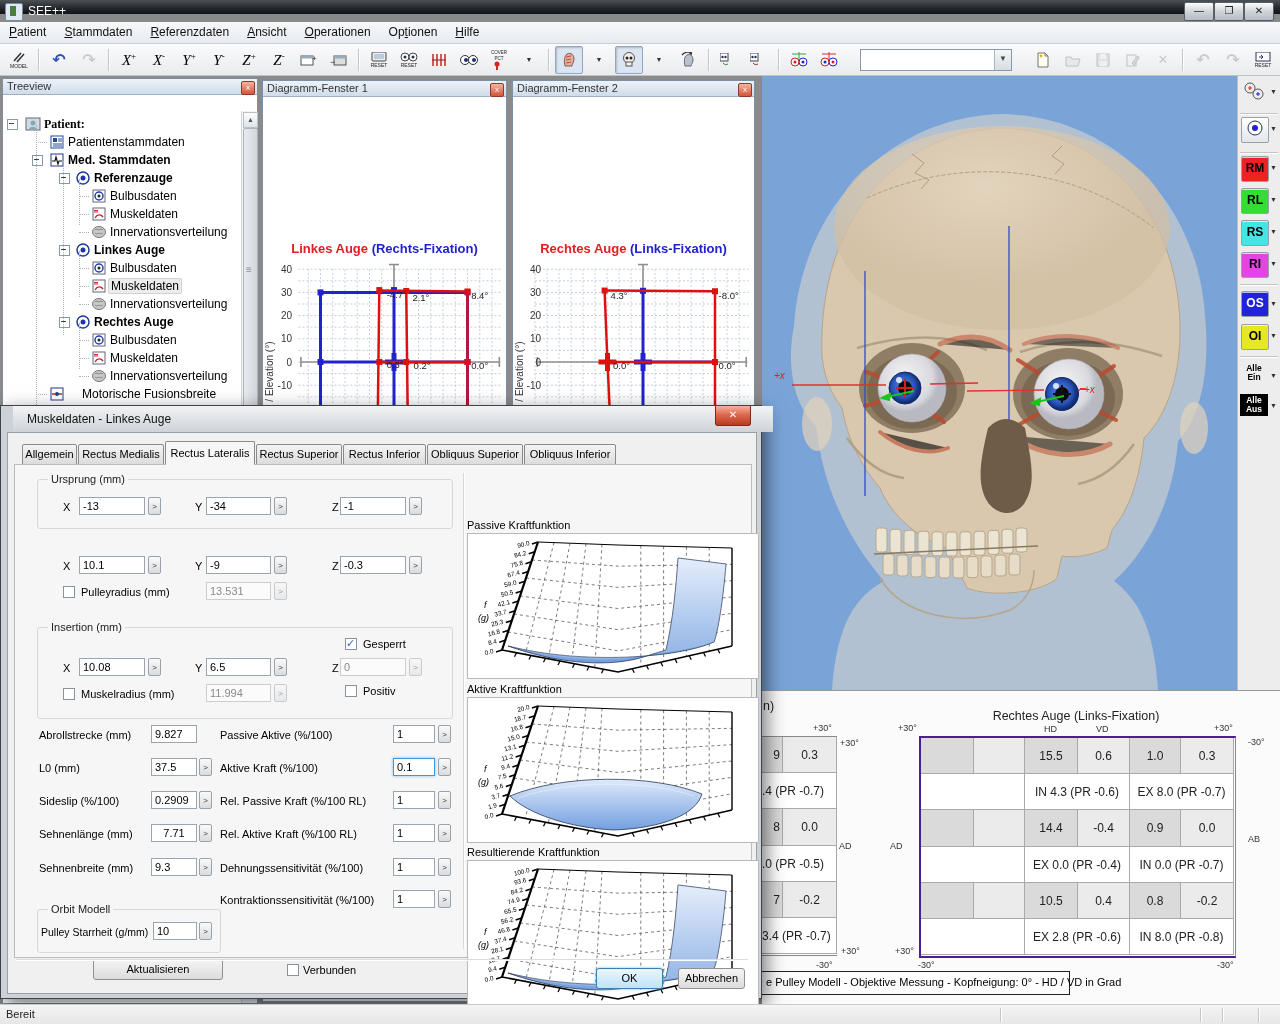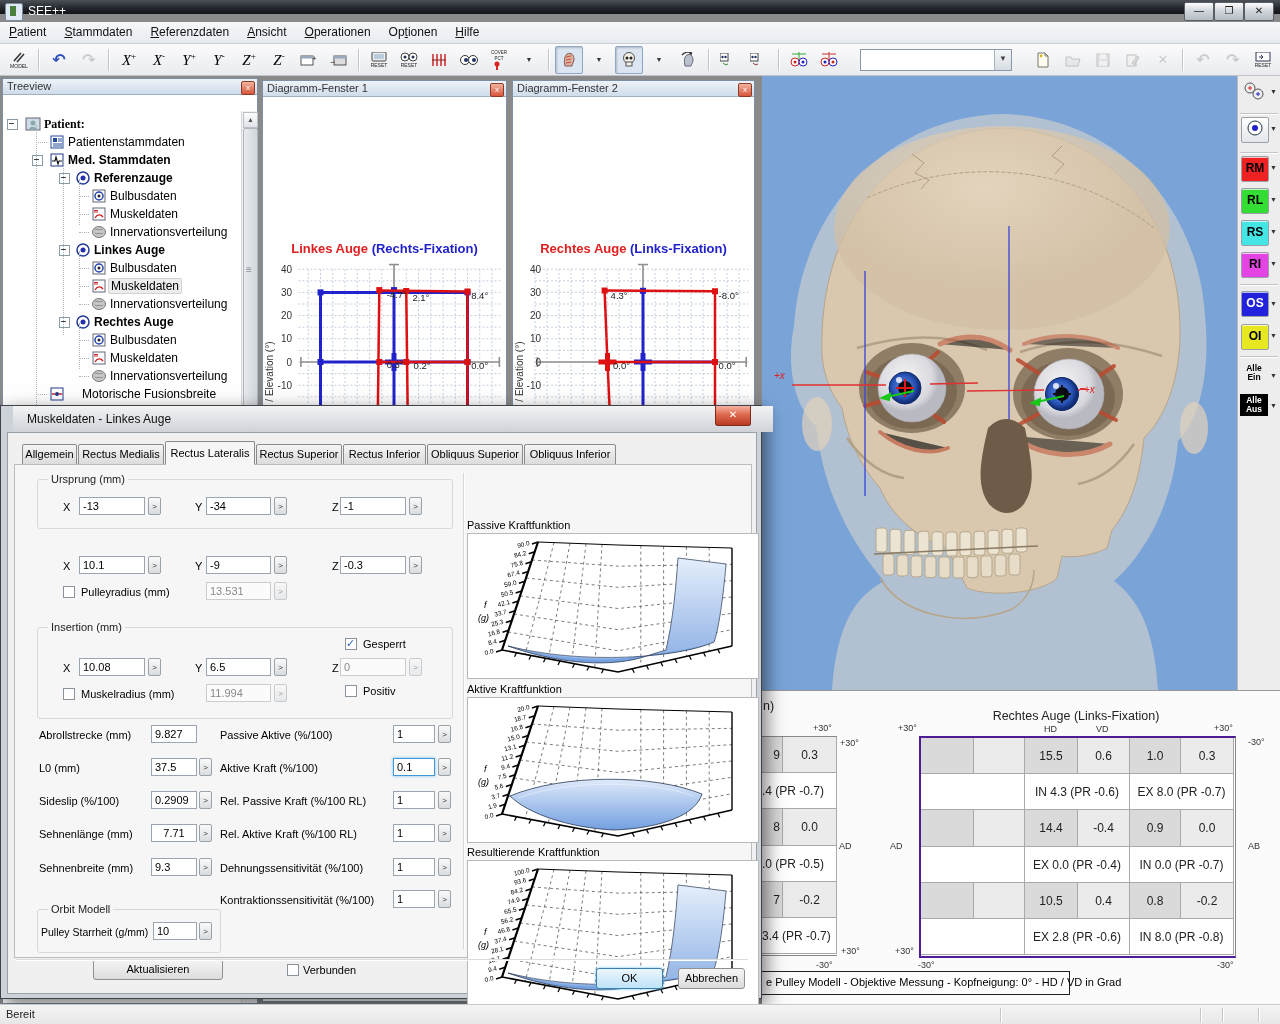--- a/index.html
+++ b/index.html
@@ -815,7 +815,7 @@
   <div class="htmark" style="left:452px;top:32px">+30°</div>
   <div class="htmark" style="left:486px;top:46px">-30°</div>
   <div class="htmark" style="left:128px;top:150px">AD</div>
-  <div class="htmark" style="left:486px;top:150px">AB</div>
+  <div class="htmark" style="left:486px;top:143px">AB</div>
   <div class="htmark" style="left:133px;top:255px">+30°</div>
   <div class="htmark" style="left:156px;top:269px">-30°</div>
   <div class="htmark" style="left:455px;top:269px">-30°</div>

